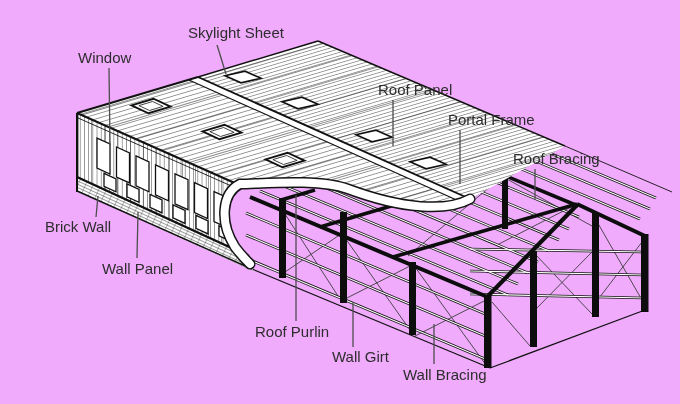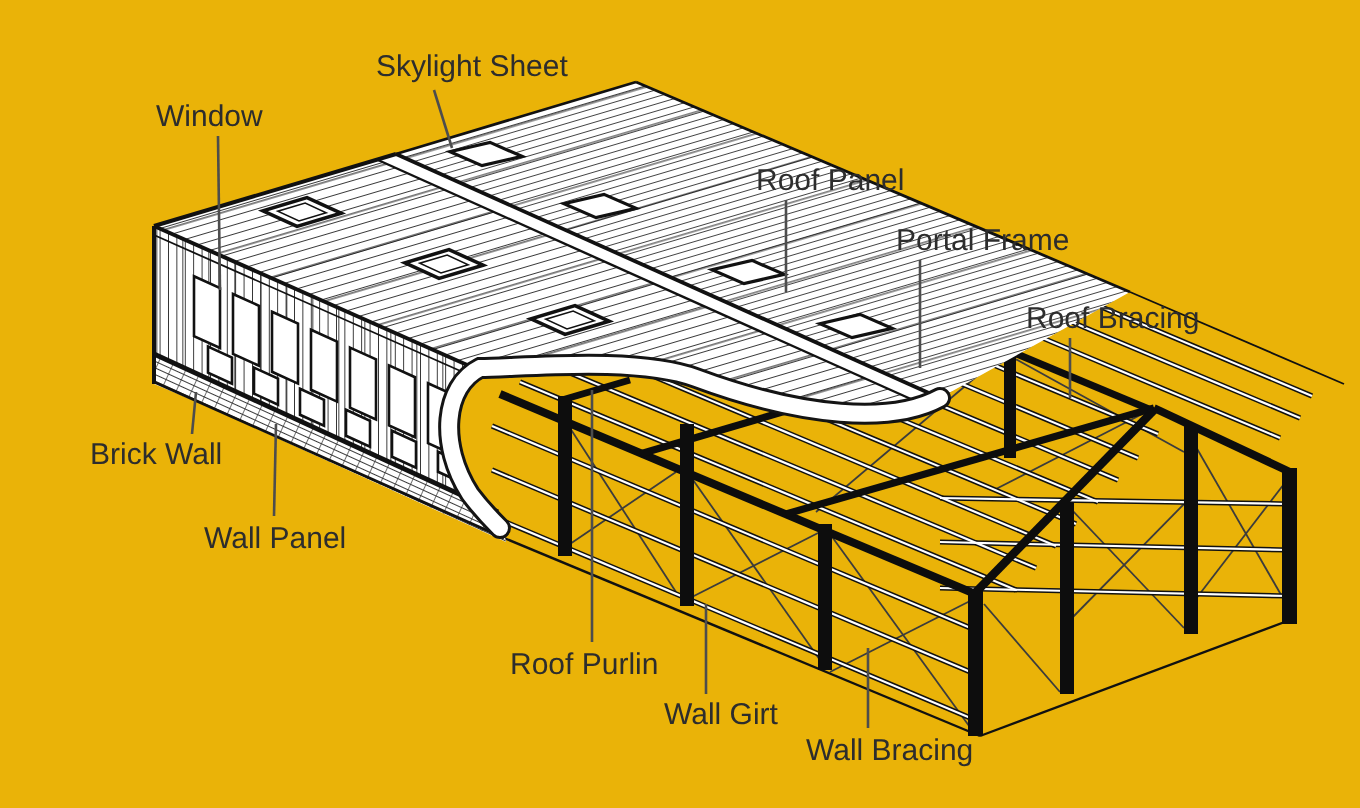--- a/index.html
+++ b/index.html
@@ -3,7 +3,7 @@
 <meta charset="utf-8">
 <style>
   html,body{margin:0;padding:0;background:#ffffff;}
-  #stage{position:relative;width:680px;height:404px;background:#eab308;overflow:hidden;
+  #stage{position:relative;width:680px;height:404px;background:#f0abfc;overflow:hidden;
          font-family:"Liberation Sans", sans-serif;}
   svg{display:block}
   .label-text{font-family:"Liberation Sans", sans-serif;}

